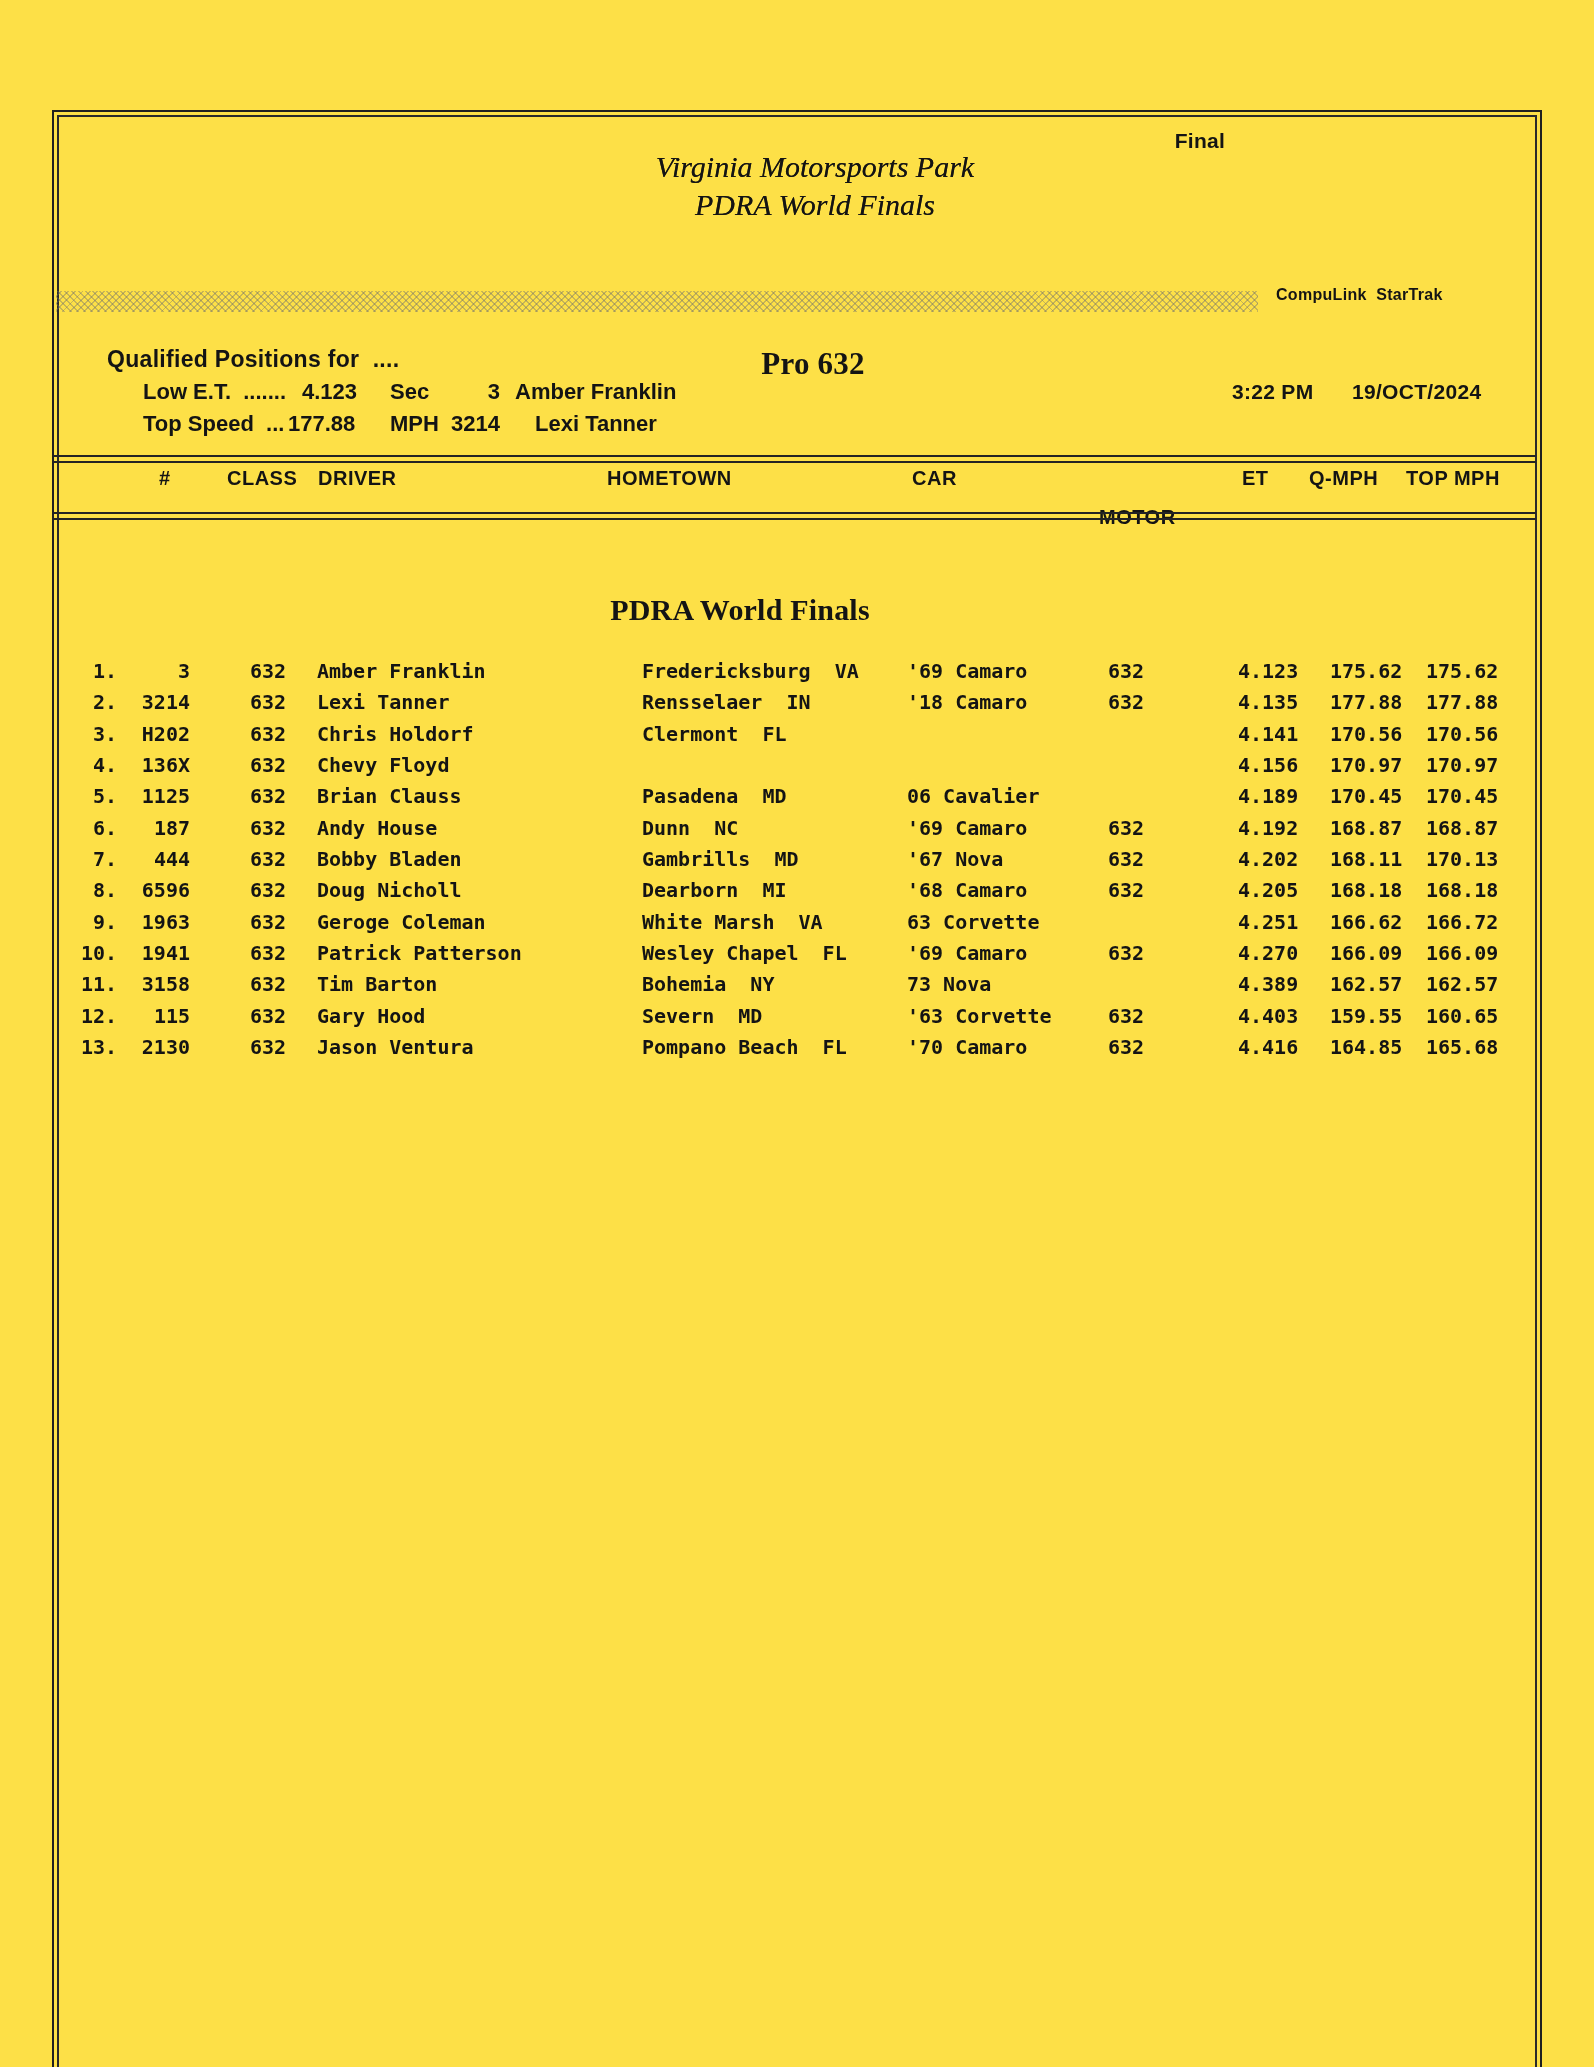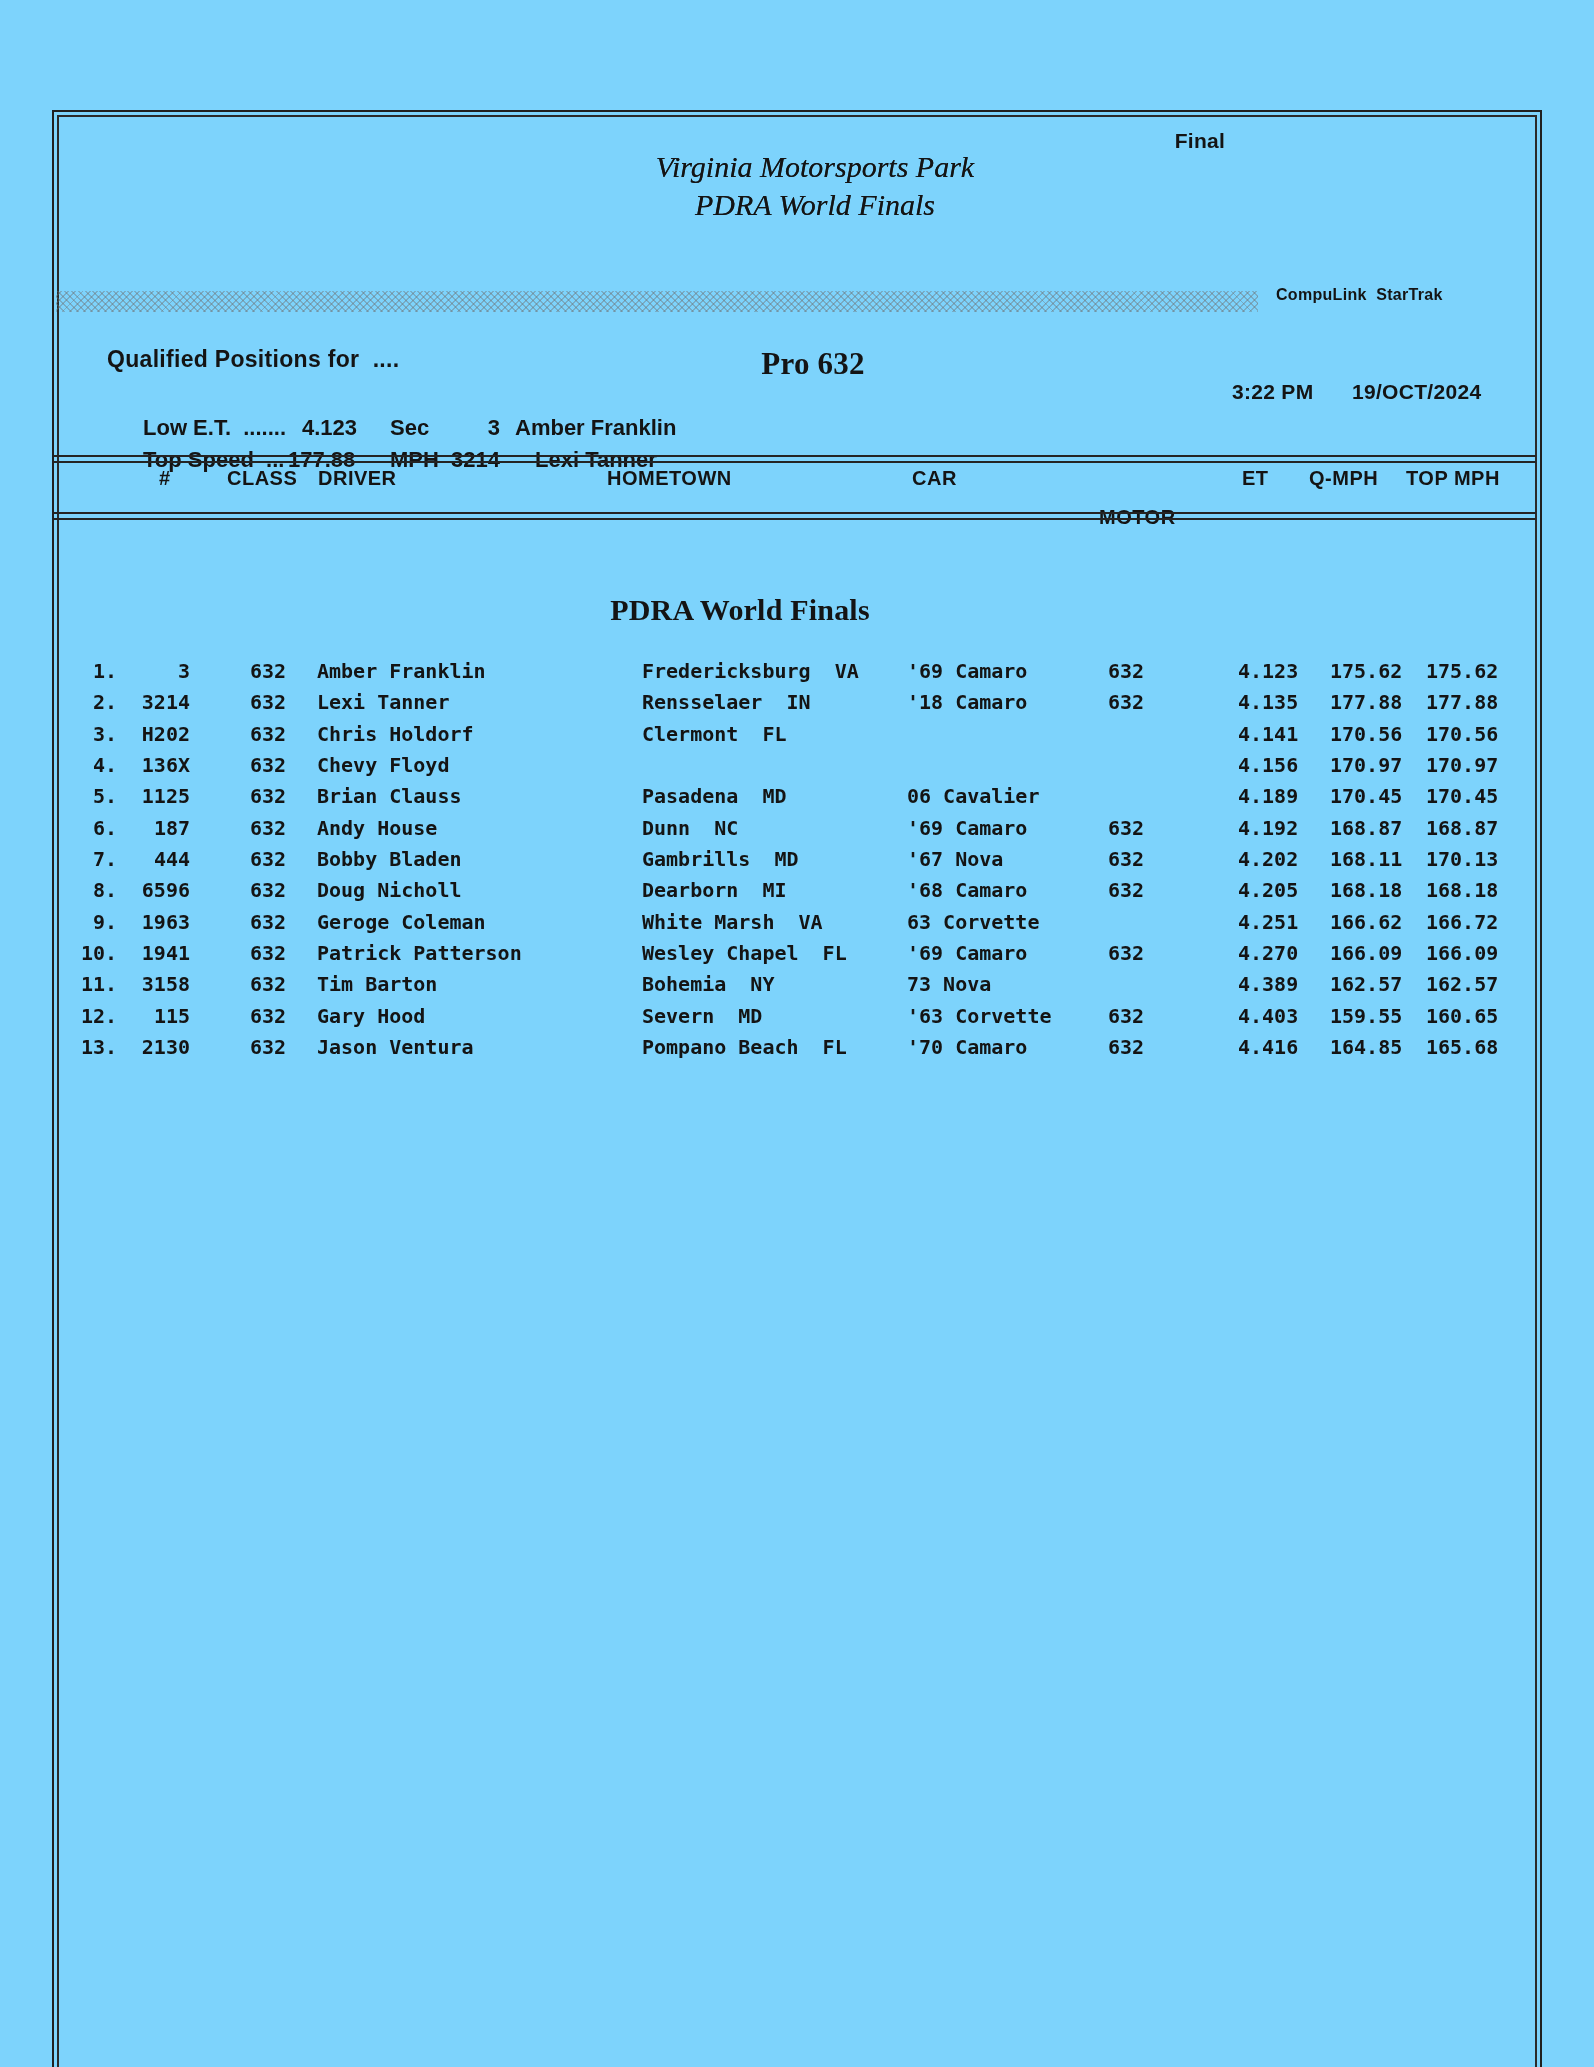--- a/index.html
+++ b/index.html
@@ -5,7 +5,7 @@
   html,body{margin:0;padding:0;background:#ffffff;}
   #page{
     position:relative;width:1594px;height:2067px;margin:0 auto;
-    background:#7dd3fc;color:#141414;overflow:hidden;
+    background:#fde047;color:#141414;overflow:hidden;
     font-family:"Liberation Sans",sans-serif;
   }
   

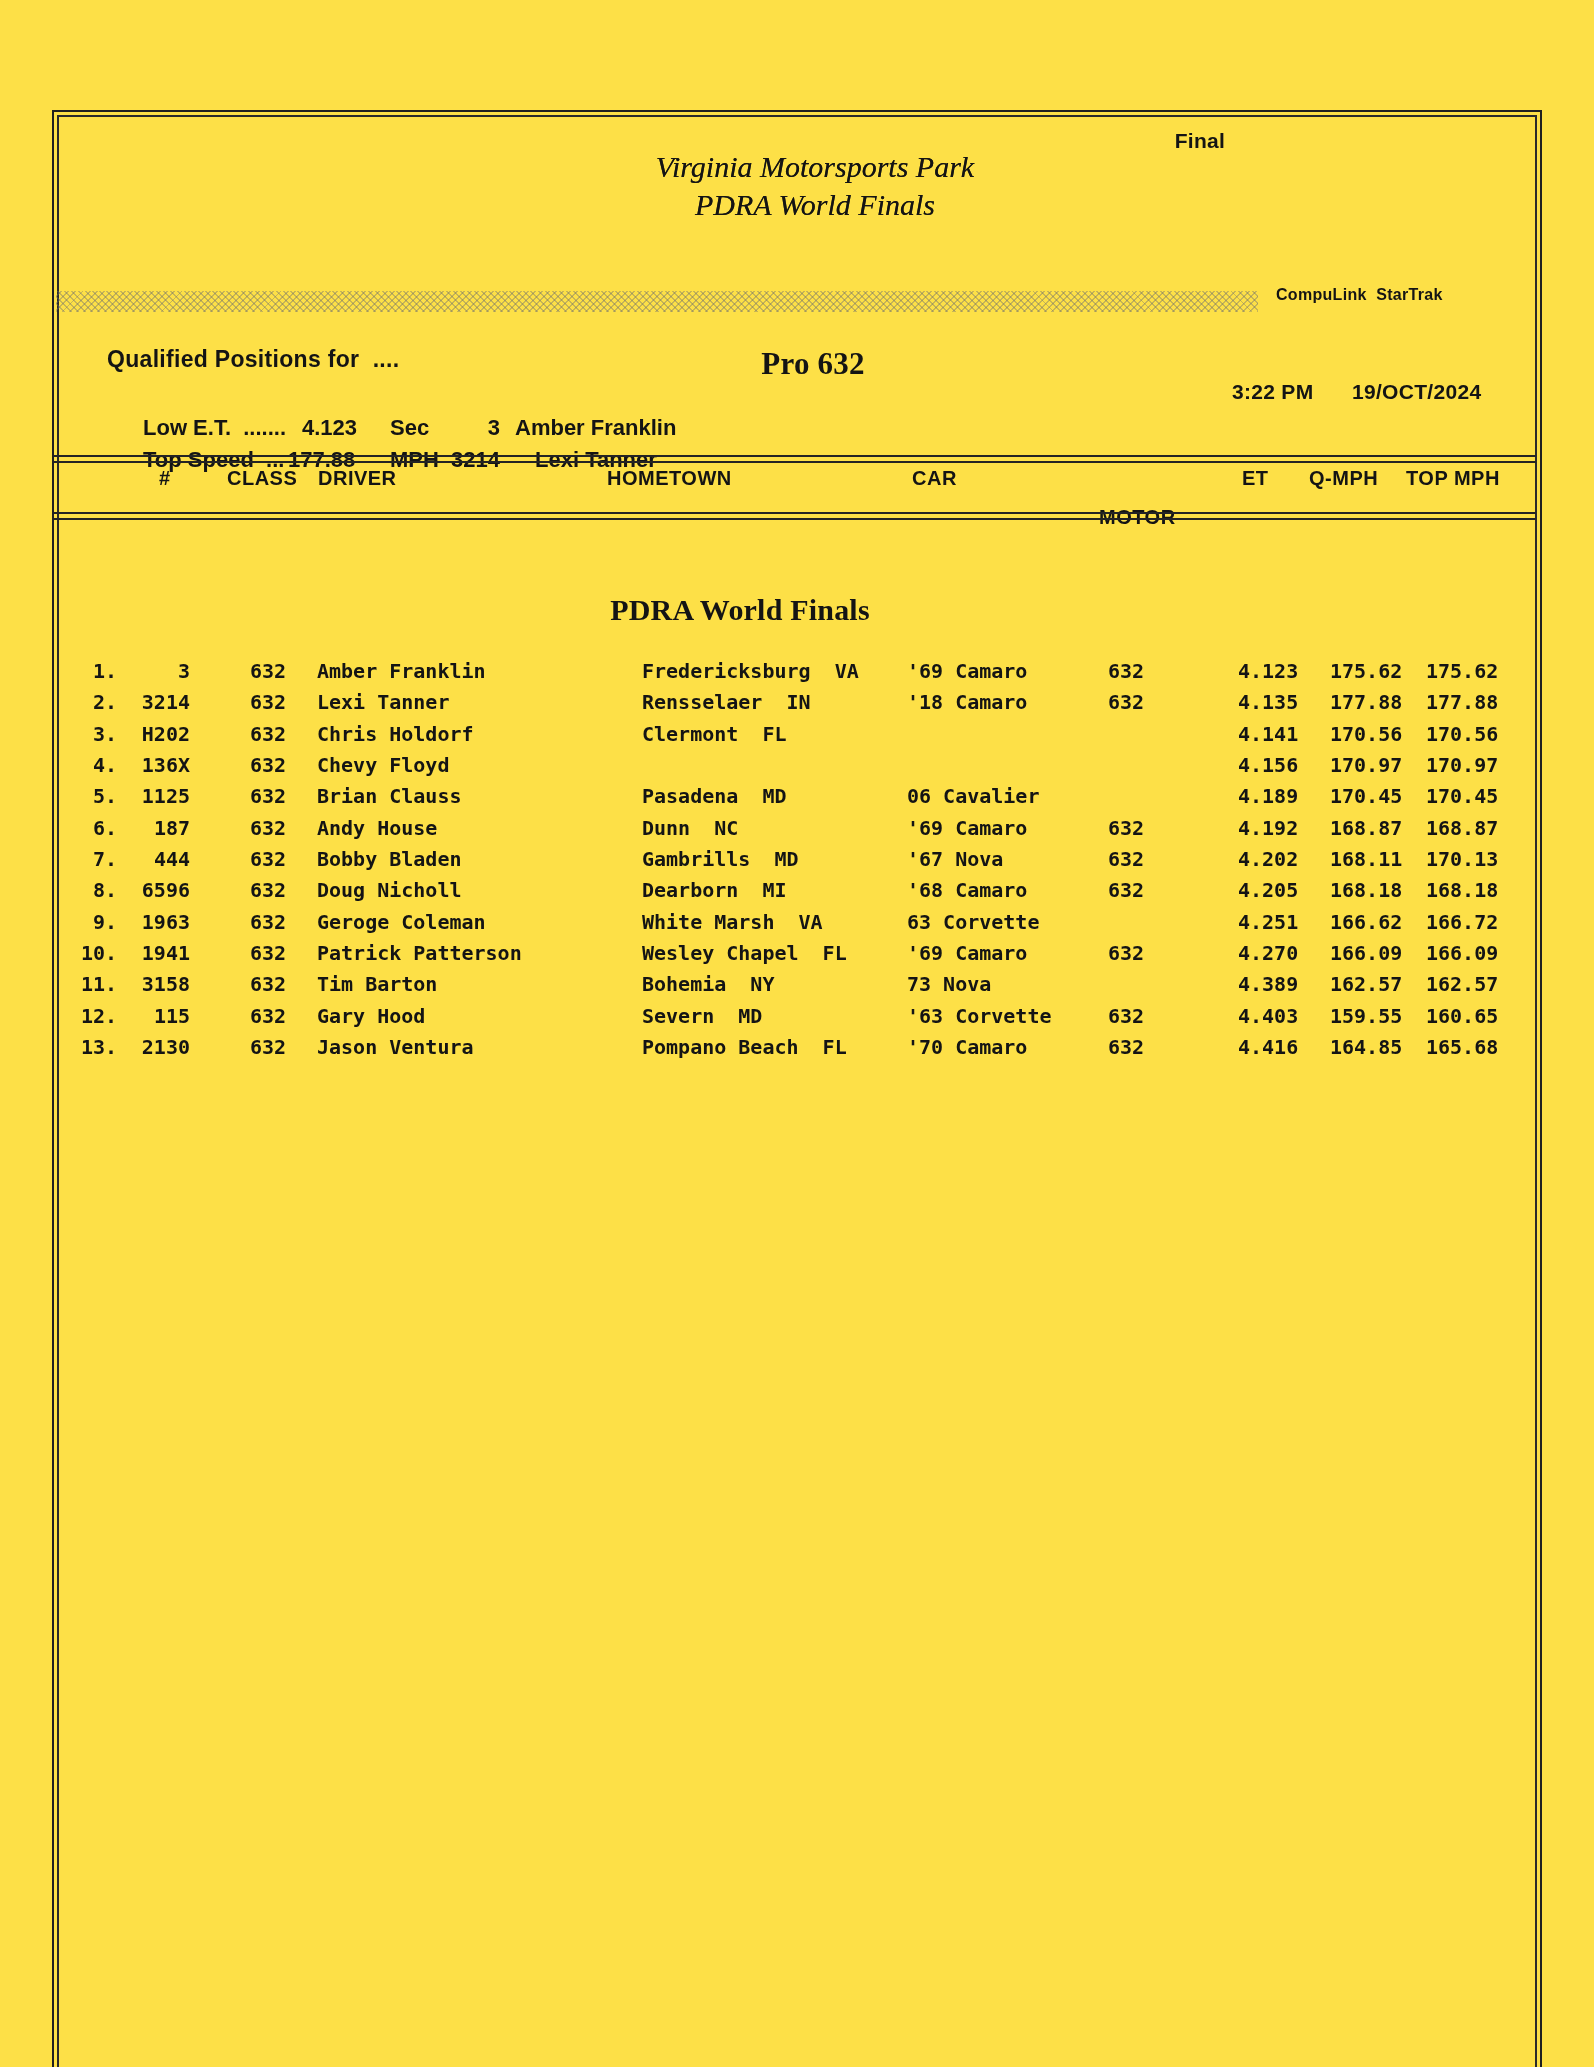--- a/index.html
+++ b/index.html
@@ -38,7 +38,7 @@
   .info-line{position:absolute;left:143px;font-size:22px;font-weight:700;height:28px;width:900px;}
   #low-et-line{top:379px;}
   #top-speed-line{top:411px;}
-  .info-line span{position:absolute;white-space:pre;margin-top:36px;}
+  .info-line span{position:absolute;white-space:pre;}
   .il-label{left:0;}
   .il-value-et{left:159px;}
   .il-value-ts{left:145px;}

